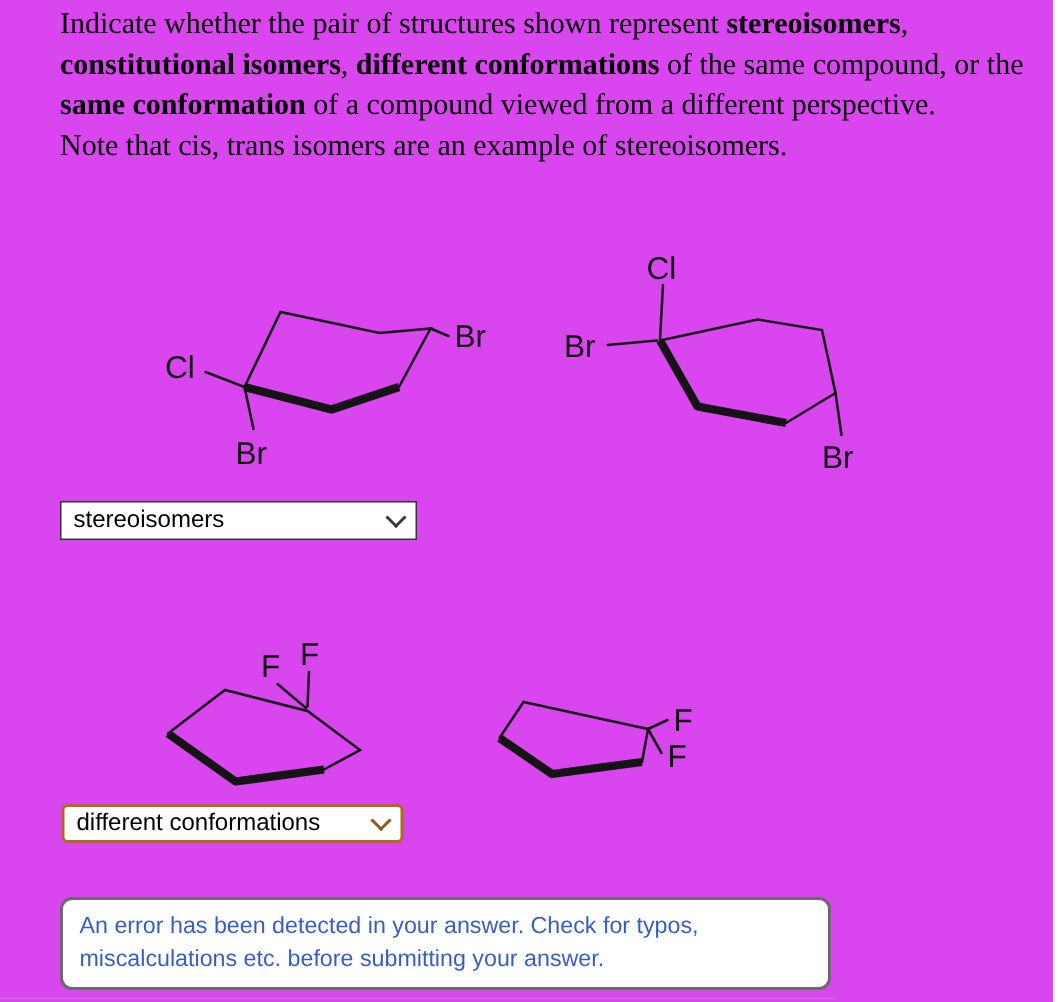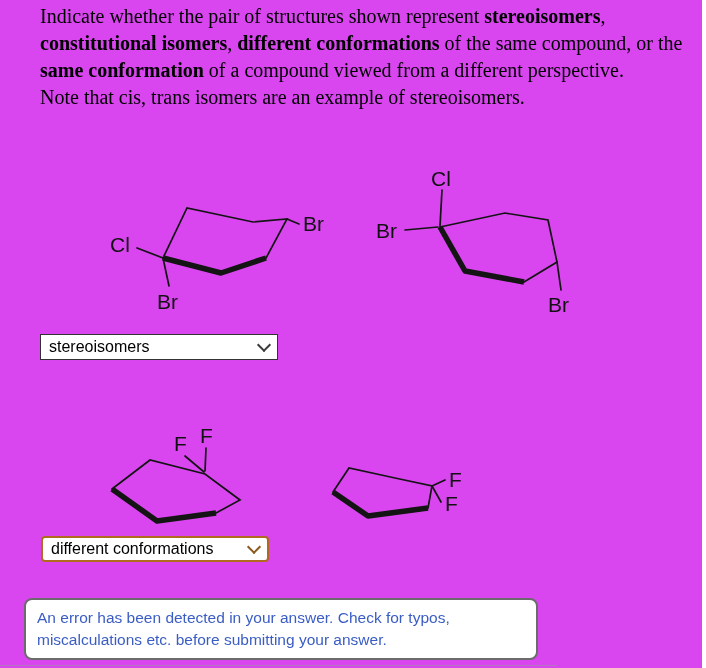--- a/index.html
+++ b/index.html
@@ -20,7 +20,7 @@
   .chev{width:8px;height:8px;border-right:2px solid #3a3a3a;border-bottom:2px solid #3a3a3a;
         transform:rotate(45deg);margin-top:-4px;flex:0 0 auto;margin-left:8px;}
   .select2 .chev{border-color:#8a5a1a;}
-  .error-box{position:absolute;left:24px;top:598px;width:514px;box-sizing:border-box;
+  .error-box{position:absolute;left:40px;top:598px;width:514px;box-sizing:border-box;
              border:2px solid #6B6B6B;border-radius:8px;background:#fff;
              color:#3A5DC4;font-size:15.5px;line-height:22px;padding:7px 11px;}
   .error-box p{margin:0;}

